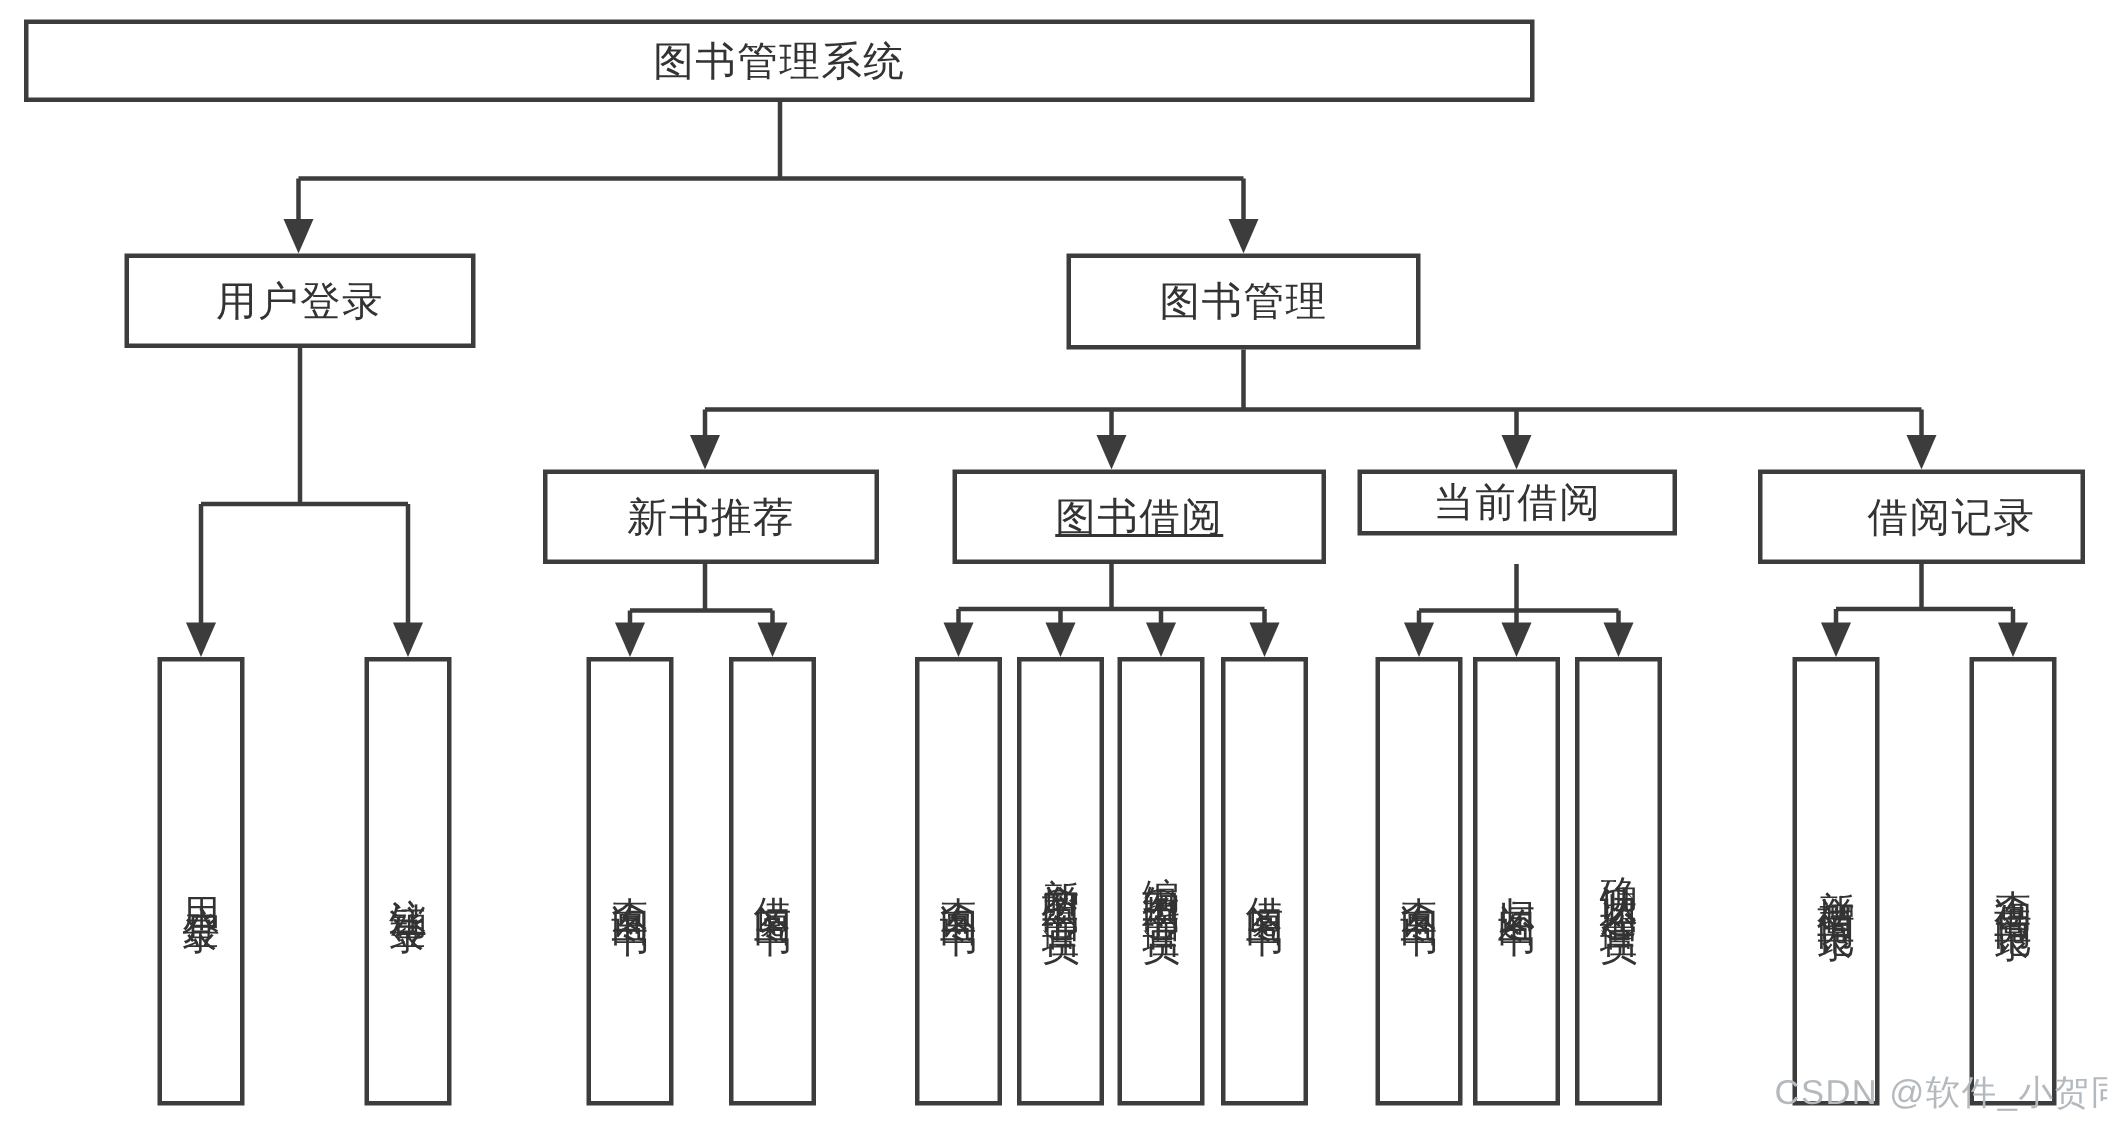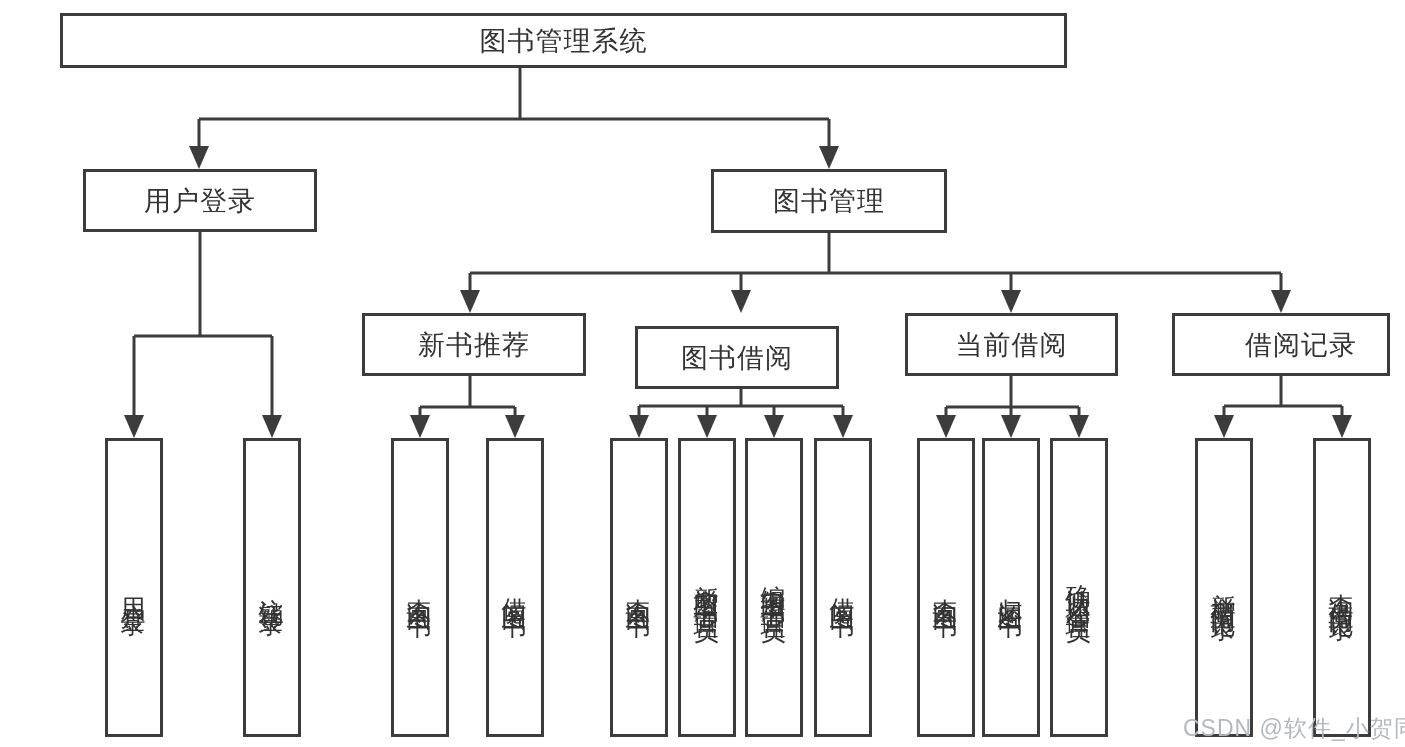--- a/index.html
+++ b/index.html
@@ -109,7 +109,7 @@
     </g>
   </svg>
 
-  <div class="box" style="left:16px; top:13px; width:1007px; height:55px;margin-left:44px;">
+  <div class="box" style="left:16px; top:13px; width:1007px; height:55px;">
     <span>图书管理系统</span>
   </div>
 

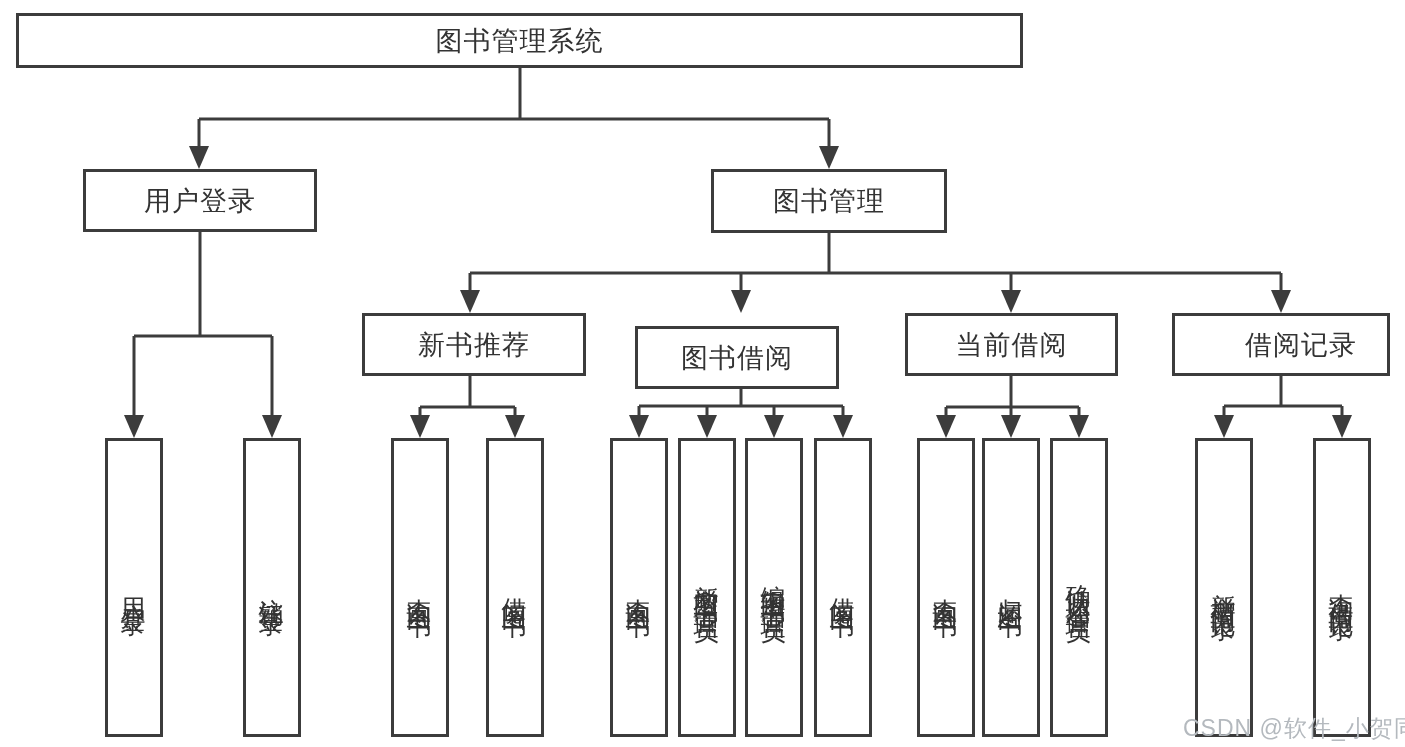--- a/index.html
+++ b/index.html
@@ -123,7 +123,7 @@
   <div class="box" style="left:362px; top:313px; width:224px; height:63px;">
     <span>新书推荐</span>
   </div>
-  <div class="box" style="left:635px; top:326px; width:204px; height:63px;">
+  <div class="box" style="left:635px; top:313px; width:249px; height:63px;text-decoration:underline;">
     <span>图书借阅</span>
   </div>
   <div class="box" style="left:905px; top:313px; width:213px; height:63px;">

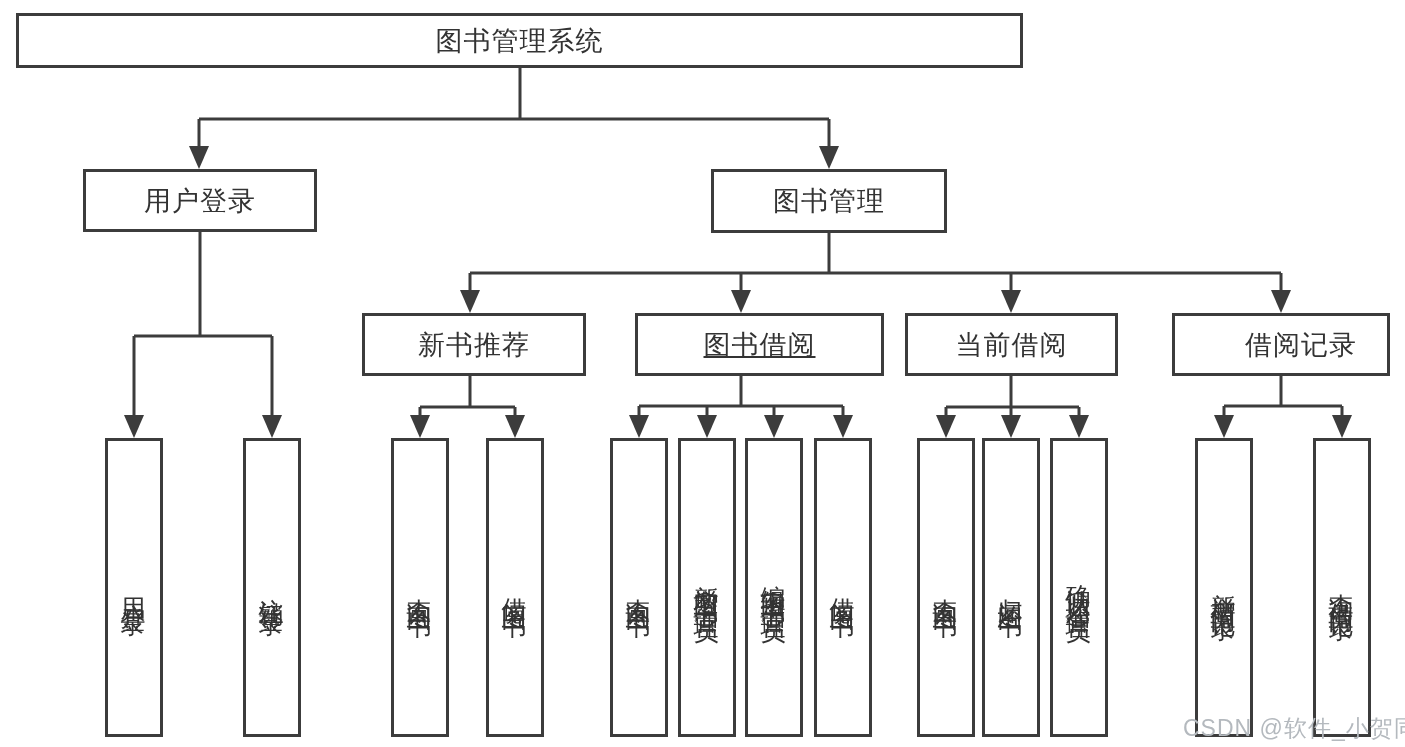--- a/index.html
+++ b/index.html
@@ -126,7 +126,7 @@
   <div class="box" style="left:635px; top:313px; width:249px; height:63px;text-decoration:underline;">
     <span>图书借阅</span>
   </div>
-  <div class="box" style="left:905px; top:313px; width:213px; height:63px;">
+  <div class="box" style="left:905px; top:313px; width:213px; height:44px;">
     <span>当前借阅</span>
   </div>
   <div class="box" style="left:1172px; top:313px; width:218px; height:63px;padding-left:40px;">

